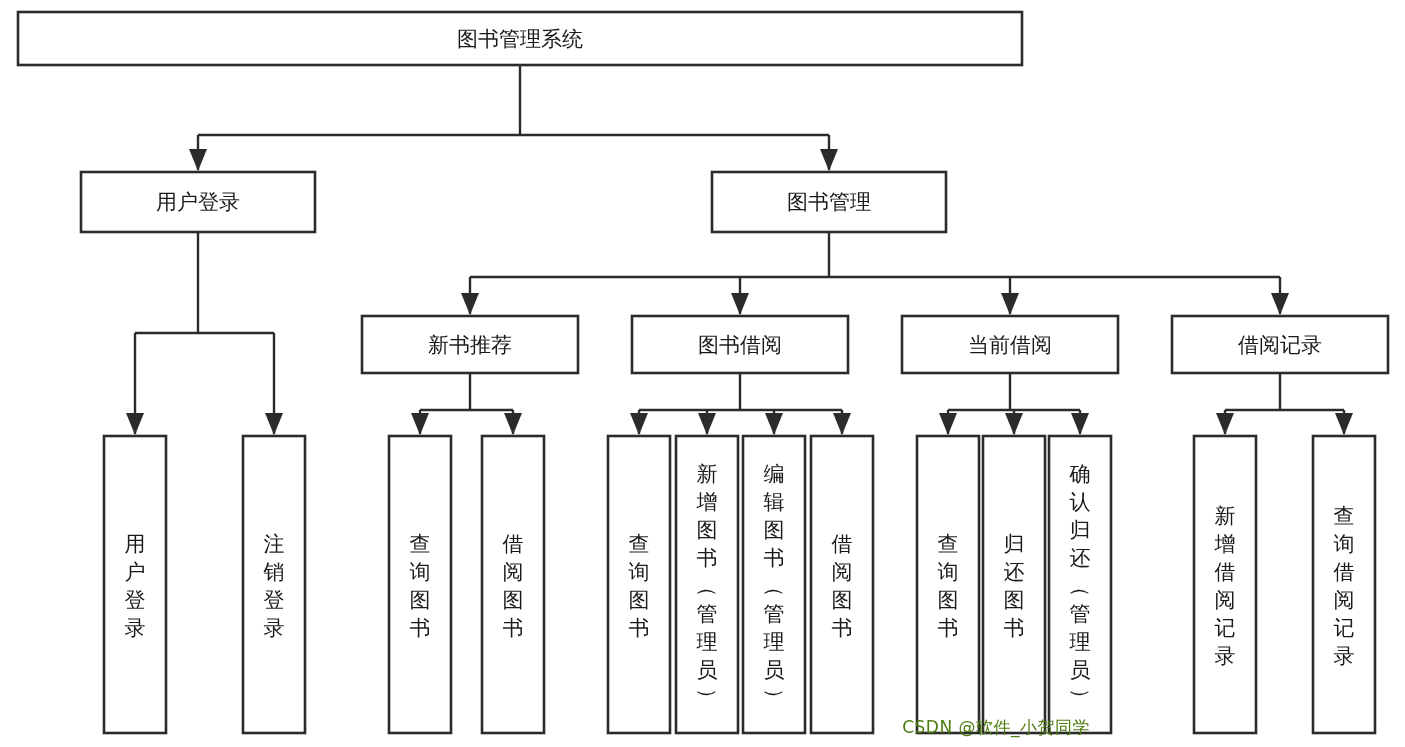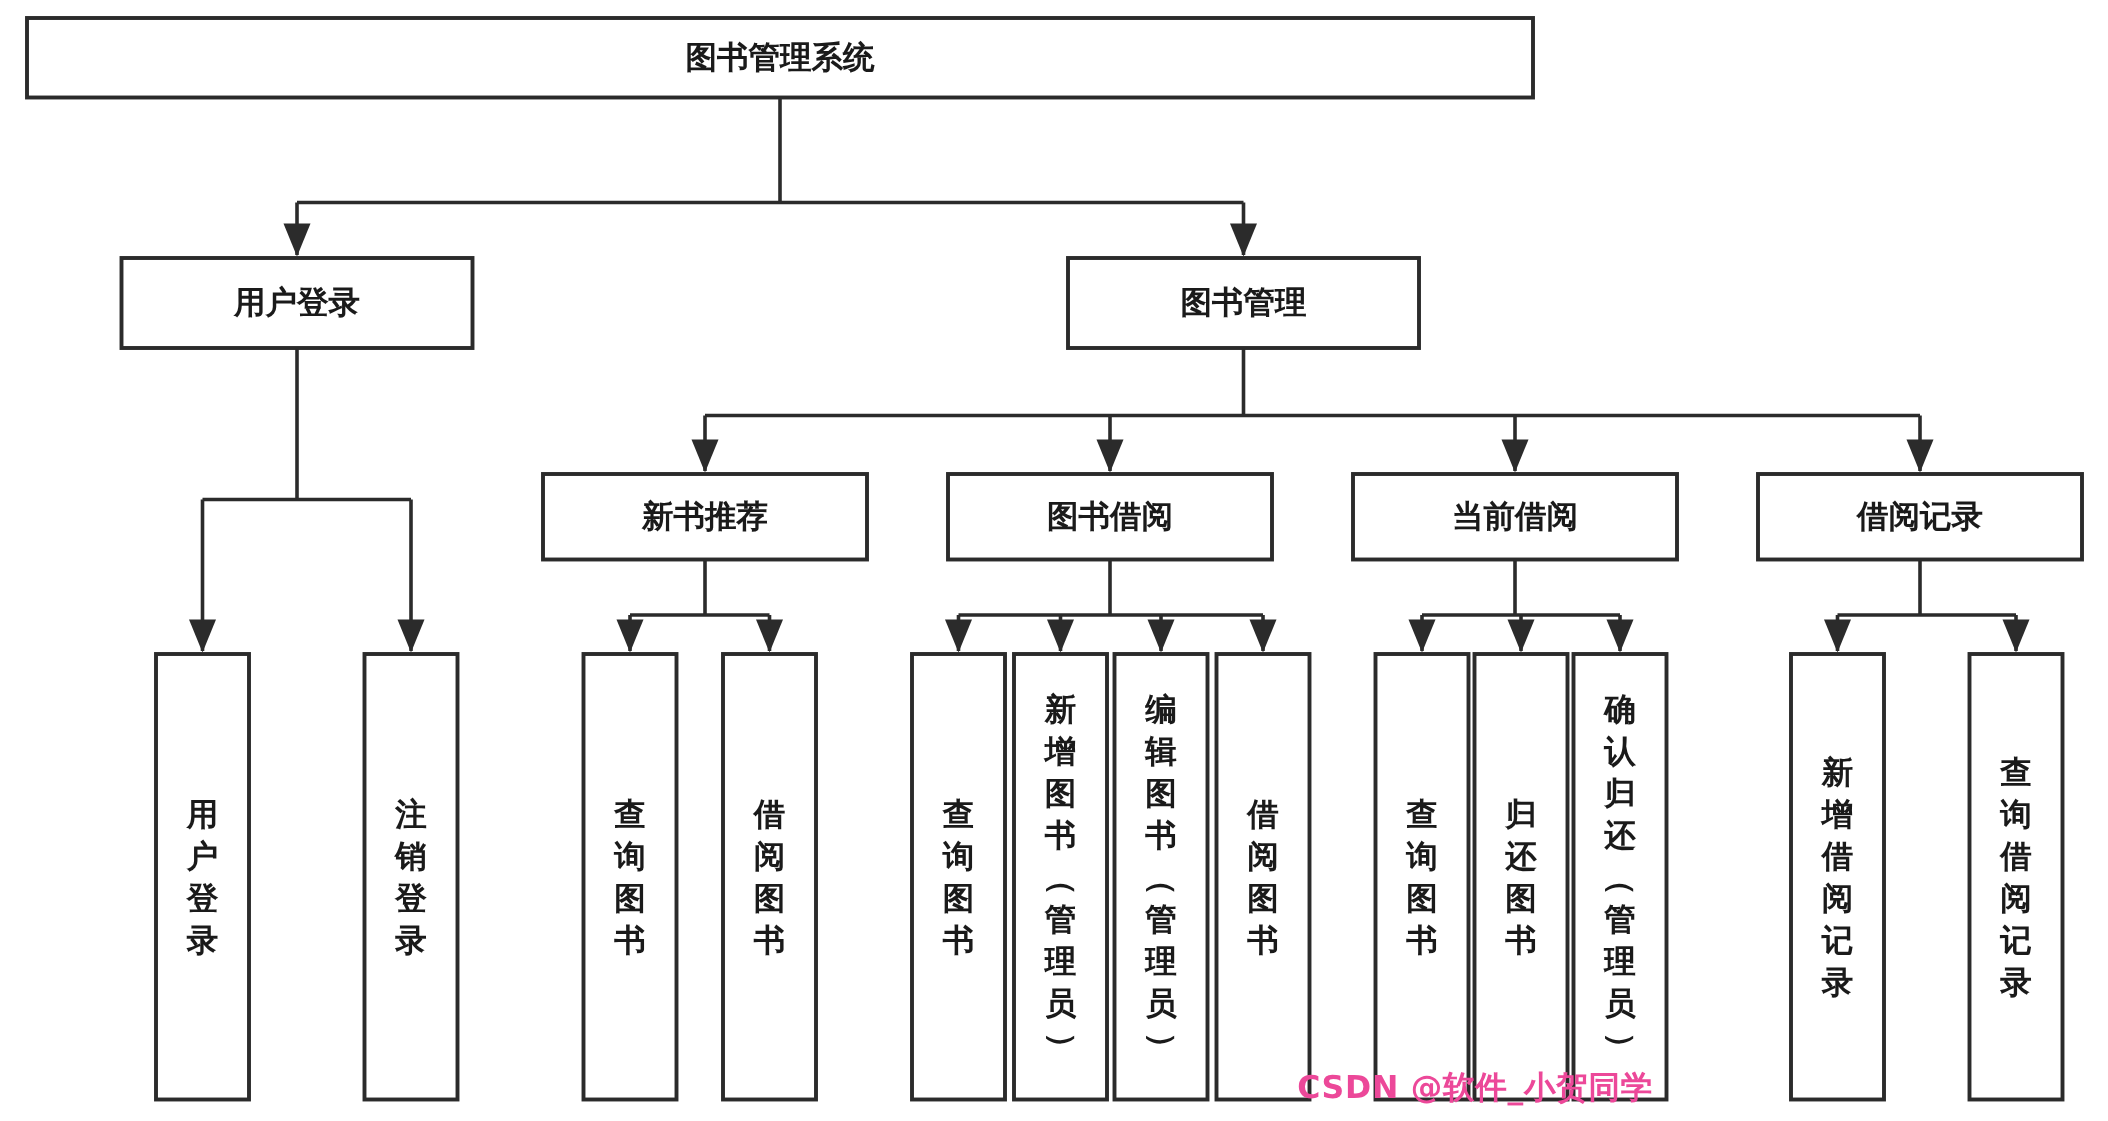--- a/index.html
+++ b/index.html
@@ -18,7 +18,6 @@
     width: 1114px;
     height: 747px;
     background: #ffffff;
-    font-weight: bold;
   }
   svg.flow {
     position: absolute;

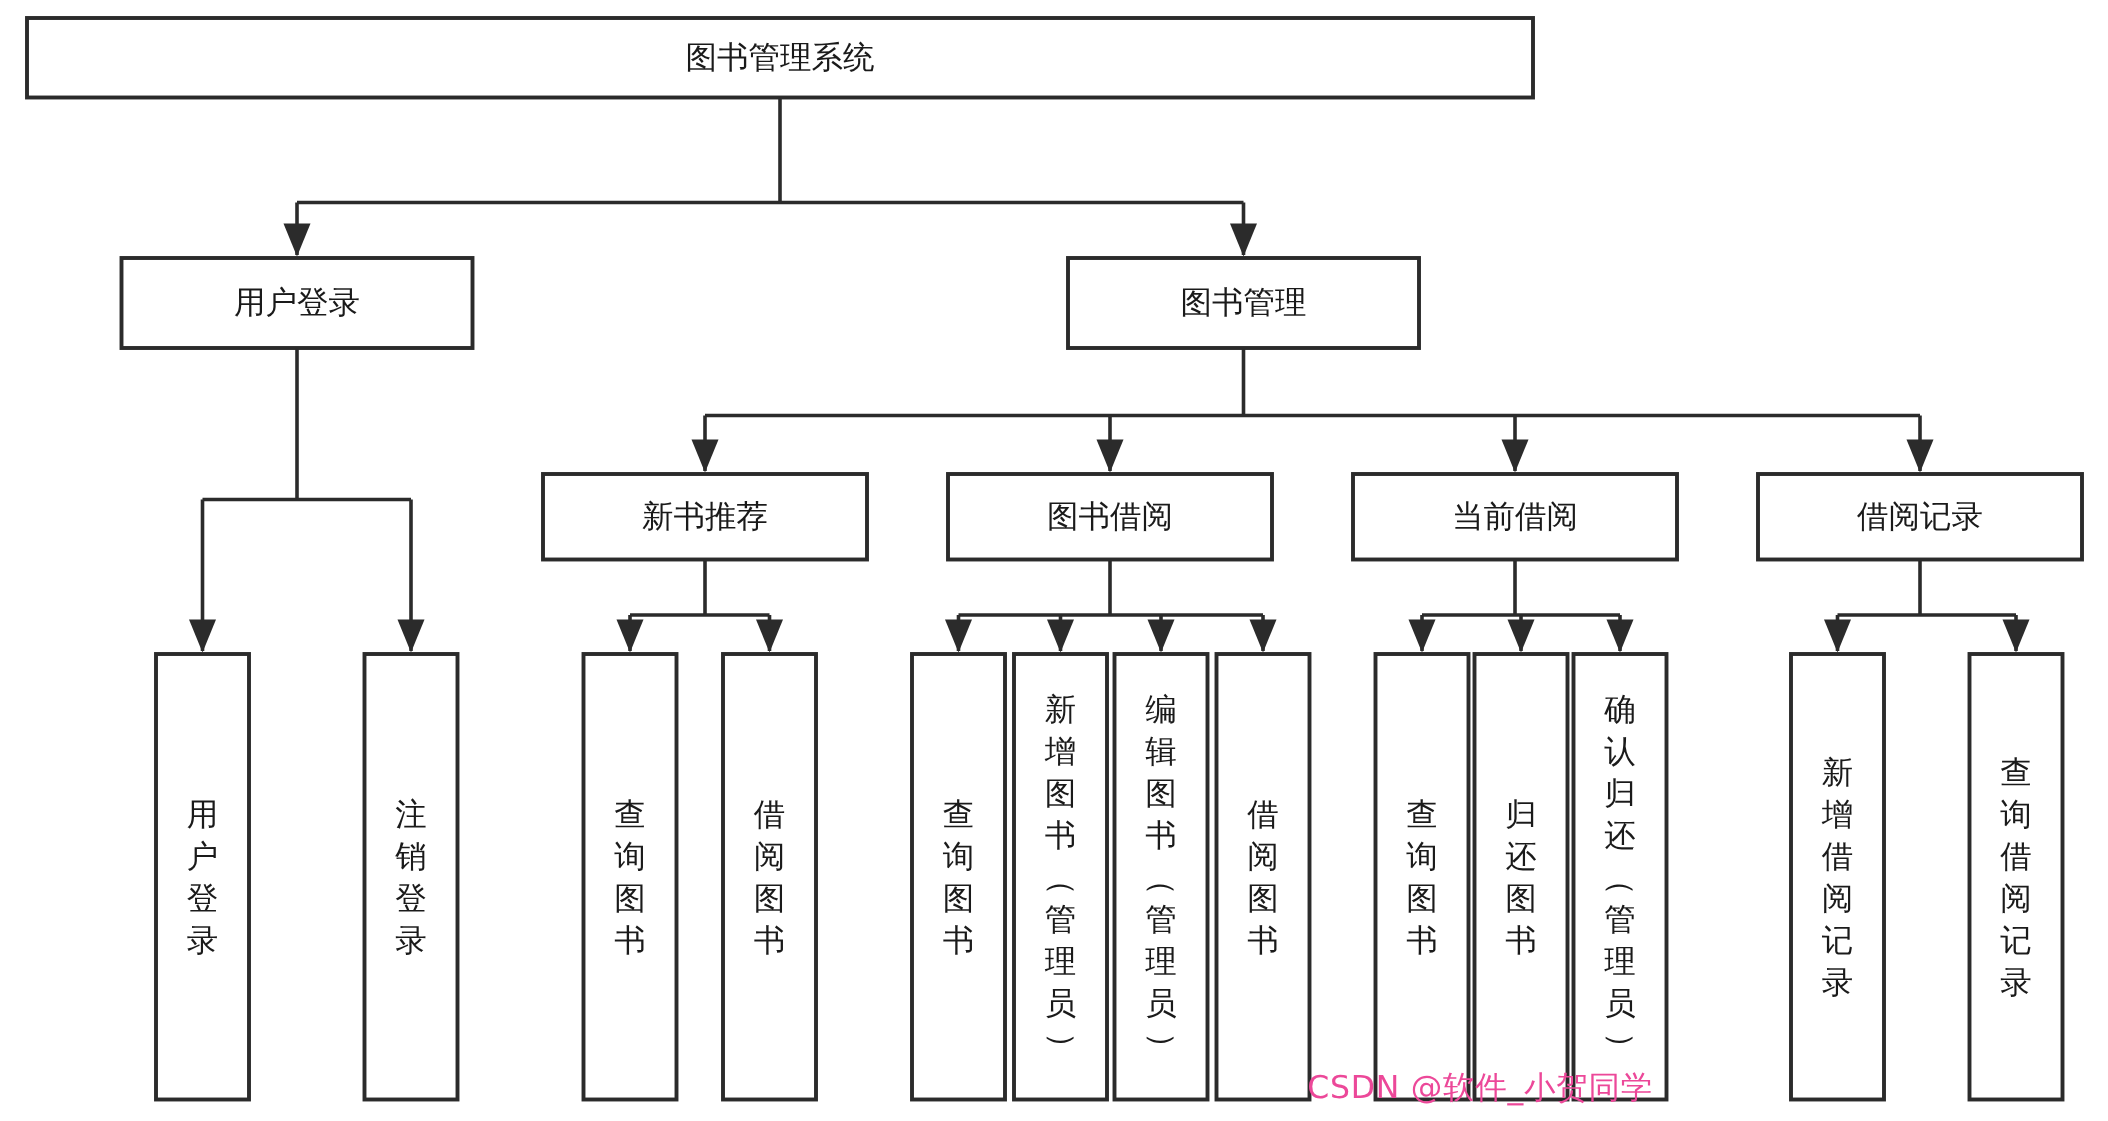--- a/index.html
+++ b/index.html
@@ -64,11 +64,11 @@
   }
   .watermark-text {
     position: absolute;
-    right: 12px;
+    right: 24px;
     bottom: 8px;
     font-family: "DejaVu Sans", "Liberation Sans", sans-serif;
-    font-size: 21px;
-    color: #ec4899;
+    font-size: 17px;
+    color: #4d7c0f;
     white-space: nowrap;
     letter-spacing: 0.5px;
   }

